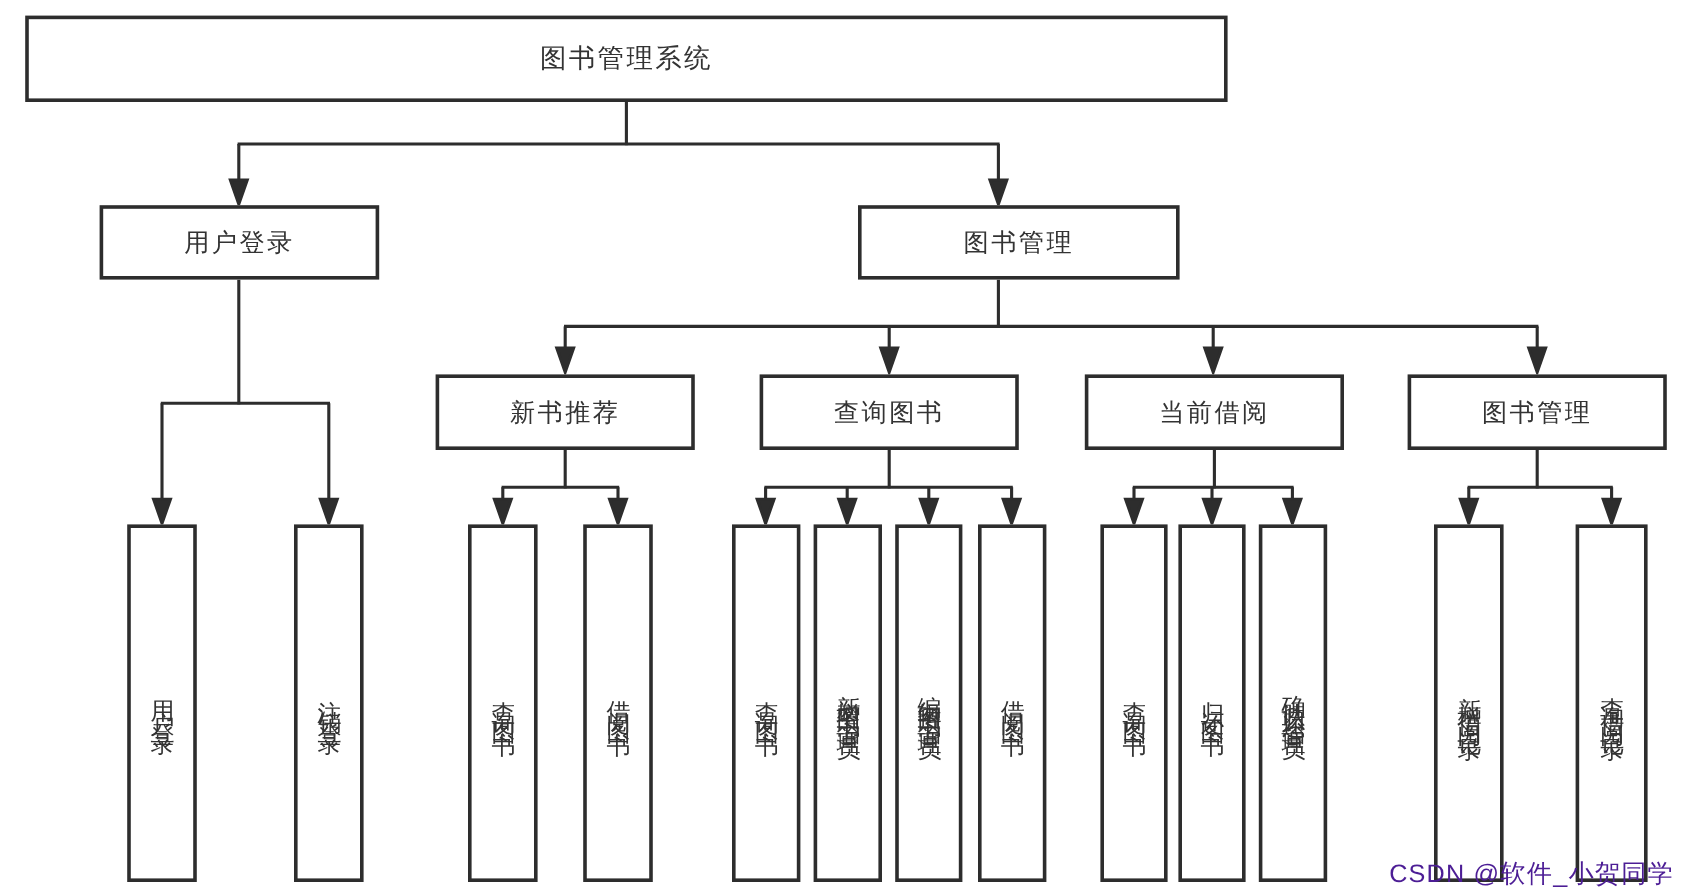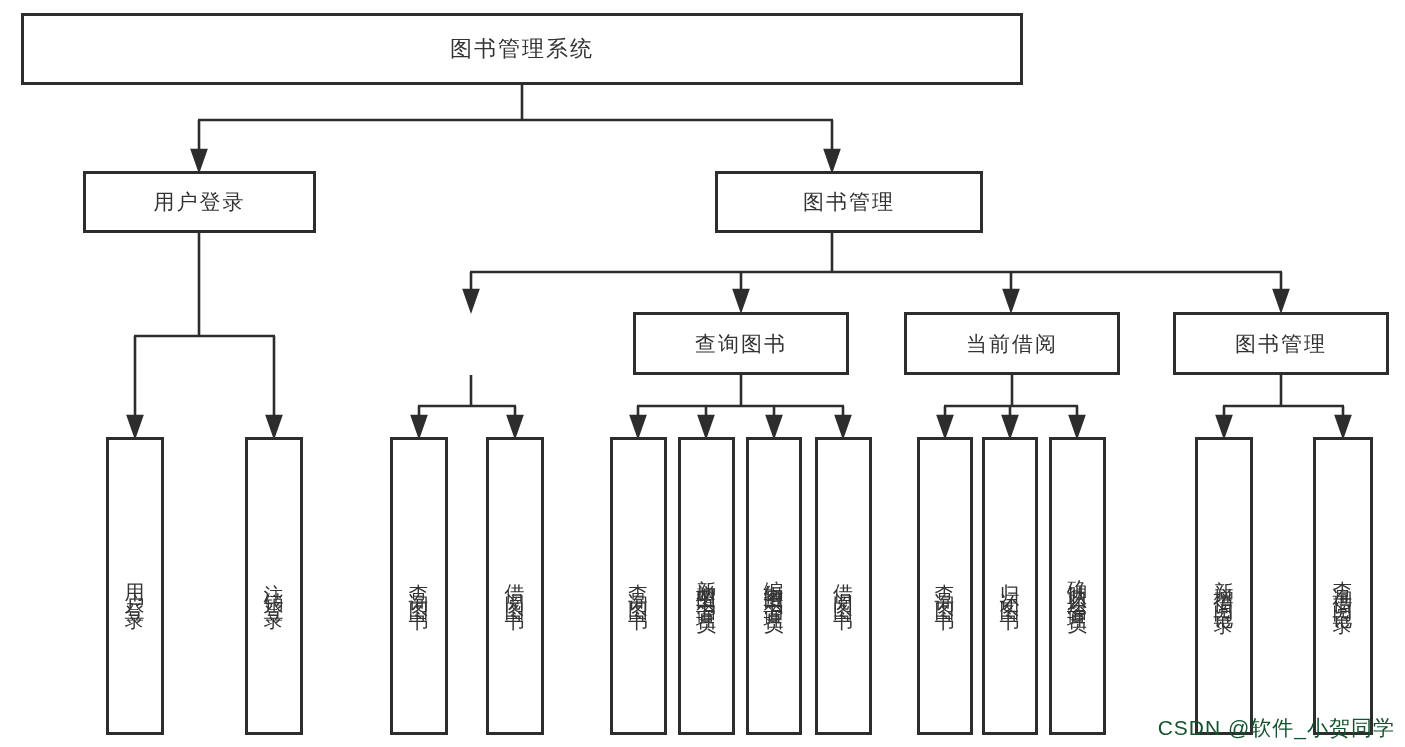--- a/index.html
+++ b/index.html
@@ -133,6 +133,7 @@
   <div class="node" id="b-login">用户登录</div>
   <div class="node" id="b-mgmt">图书管理</div>
 
+  <div class="node" id="b-newbook">新书推荐</div>
   <div class="node" id="b-borrow">查询图书</div>
   <div class="node" id="b-current">当前借阅</div>
   <div class="node" id="b-records">图书管理</div>

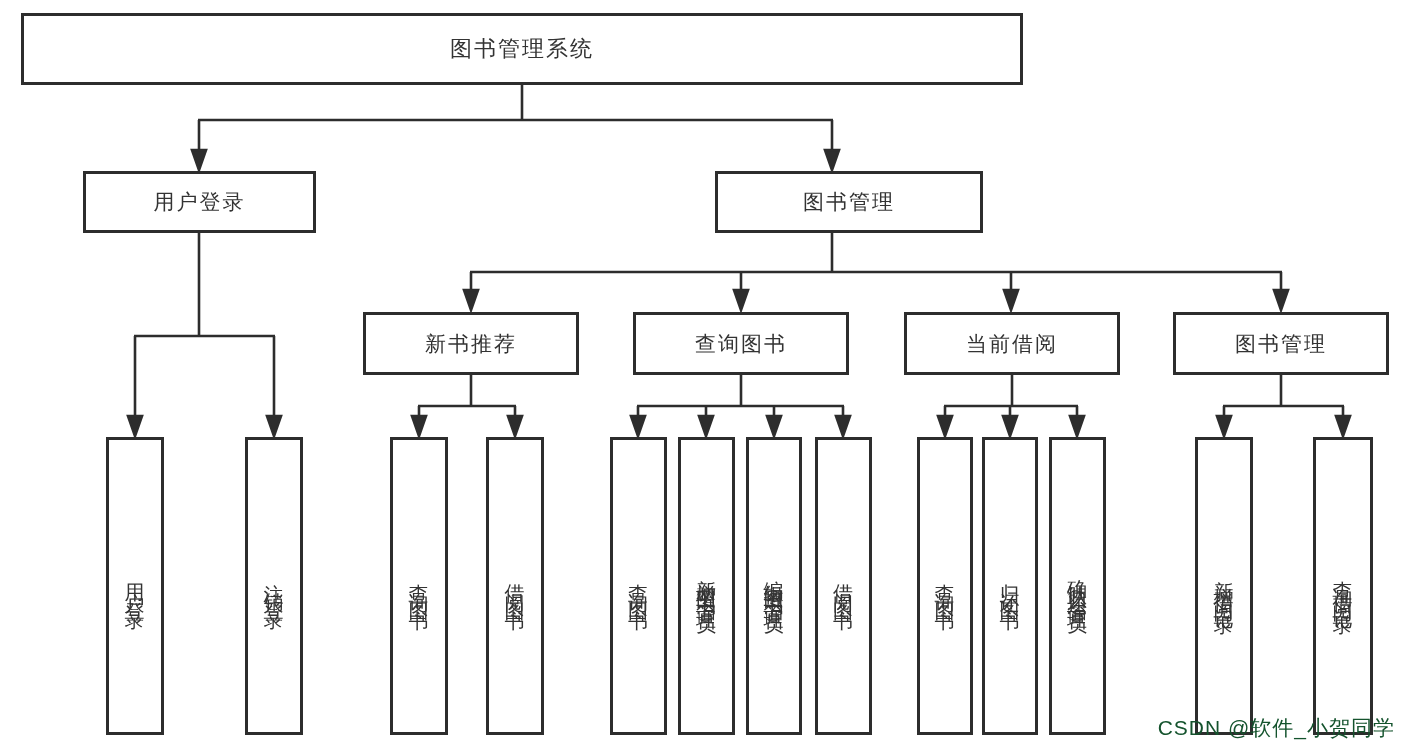--- a/index.html
+++ b/index.html
@@ -55,7 +55,7 @@
   #watermark{
     position:absolute;
     right:10px;bottom:5px;
-    color:#14532d;
+    color:#4c1d95;
     font-size:21px;
     letter-spacing:1px;
     z-index:5;

